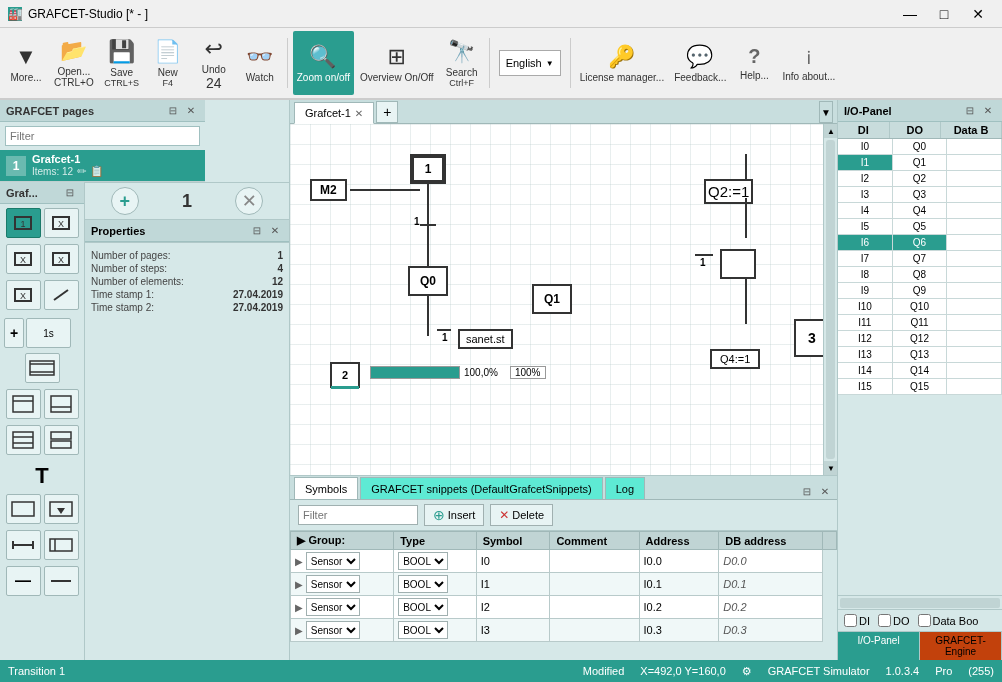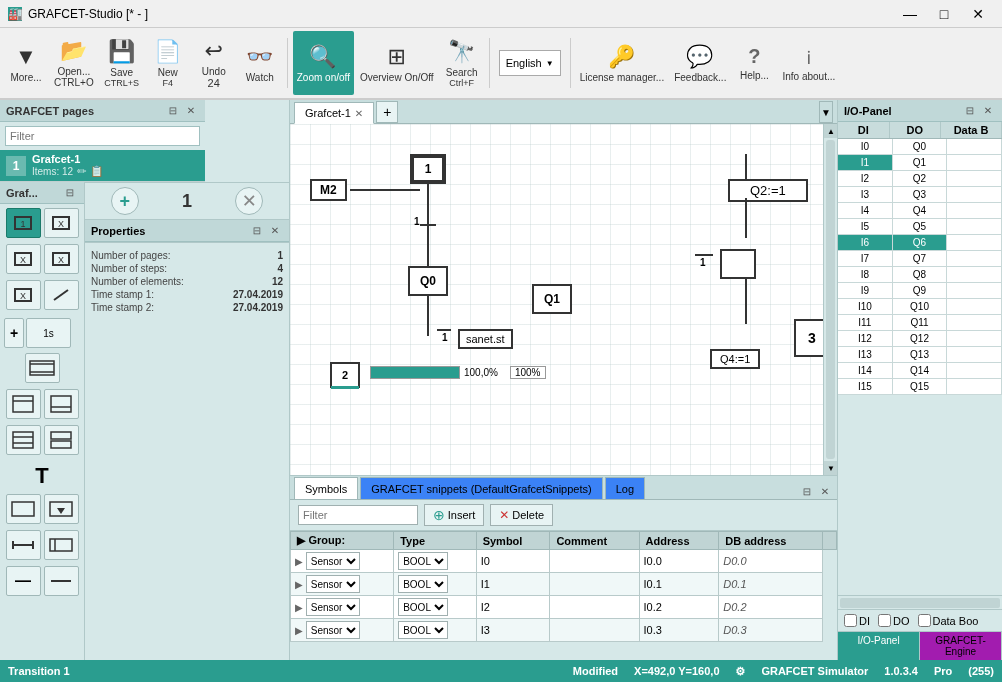--- a/index.html
+++ b/index.html
@@ -143,7 +143,7 @@
   <button class="tb-btn">
     <span class="tb-icon">↩</span>
     <span>Undo</span>
-    <span style="font-size:11px">24</span>
+    <span style="font-size:14px">24</span>
   </button>
   <button class="tb-btn">
     <span class="tb-icon">👓</span>

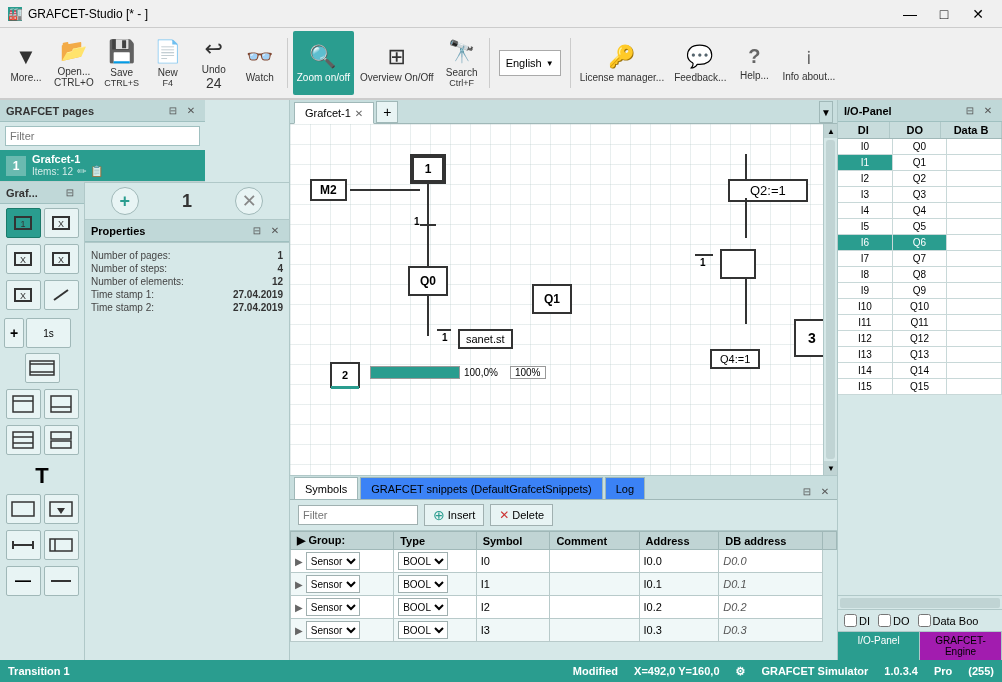--- a/index.html
+++ b/index.html
@@ -445,7 +445,7 @@
         <div style="position:absolute;left:152px;top:208px;font-size:10px;font-weight:bold;">1</div>
         <div style="position:absolute;left:147px;top:205px;width:14px;height:2px;background:#333;"></div>
 
-        <div style="position:absolute;left:438px;top:55px;border:2px solid #333;background:white;padding:2px 20px;font-size:13px;">Q2:=1</div>
+        <div style="position:absolute;left:414px;top:55px;border:2px solid #333;background:white;padding:2px 2px;font-size:15px;">Q2:=1</div>
 
         <div style="position:absolute;left:455px;top:30px;width:2px;height:25px;background:#333;"></div>
         <div style="position:absolute;left:455px;top:74px;width:2px;height:40px;background:#333;"></div>

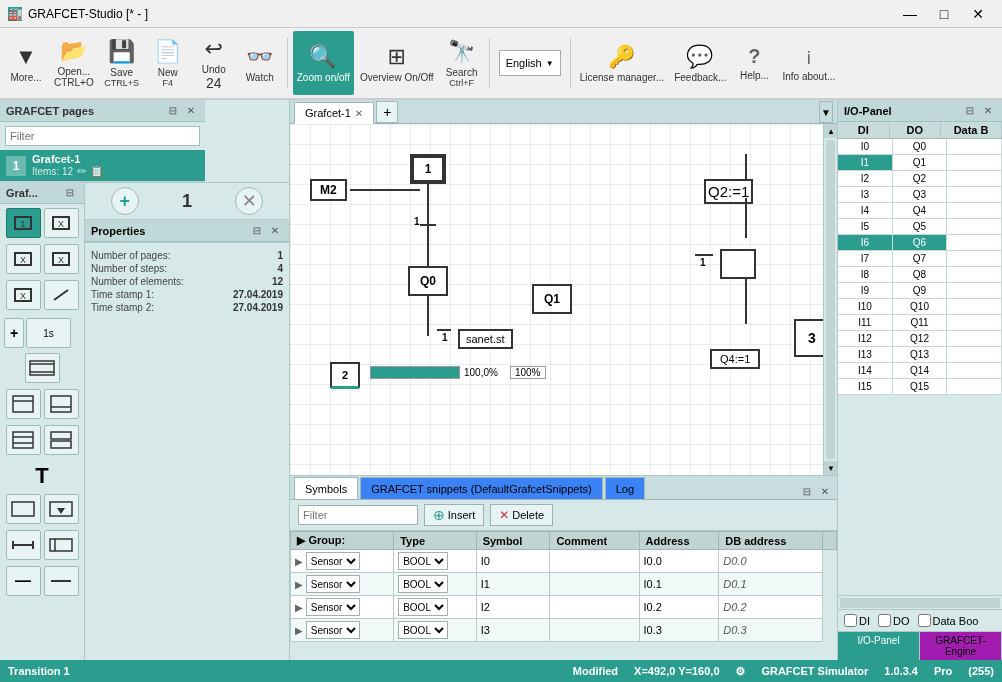--- a/index.html
+++ b/index.html
@@ -69,7 +69,7 @@
     #bottom-panel { height: 185px; background: #d6e8e8; border-top: 1px solid #b0c8c8; display: flex; flex-direction: column; }
     .bottom-tab-bar { height: 24px; background: #c8dede; display: flex; align-items: flex-end; padding: 0 4px; border-bottom: 1px solid #a0b8b8; justify-content: space-between; }
     .bottom-tabs { display: flex; gap: 2px; }
-    .bottom-tab { height: 22px; padding: 0 10px; background: #3b82f6; border: 1px solid #a0b8b8; border-bottom: none; cursor: pointer; display: flex; align-items: center; font-size: 11px; }
+    .bottom-tab { height: 22px; padding: 0 10px; background: #5eead4; border: 1px solid #a0b8b8; border-bottom: none; cursor: pointer; display: flex; align-items: center; font-size: 11px; }
     .bottom-tab.active { background: white; }
     
     .symbols-toolbar { display: flex; align-items: center; gap: 6px; padding: 4px 8px; border-bottom: 1px solid #b0c8c8; }

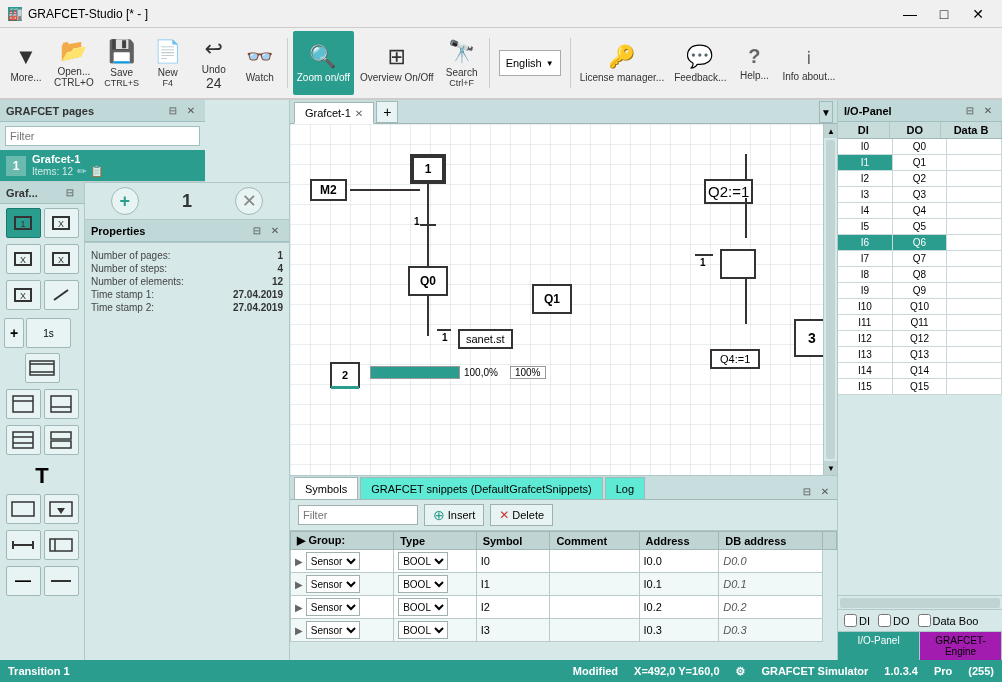--- a/index.html
+++ b/index.html
@@ -98,7 +98,7 @@
     .io-checkboxes { display: flex; gap: 8px; padding: 4px 6px; align-items: center; font-size: 11px; border-top: 1px solid #b0c8c8; }
     .io-check { display: flex; align-items: center; gap: 2px; }
     .io-bottom-tabs { display: flex; border-top: 1px solid #b0c8c8; }
-    .io-bottom-tab { flex: 1; text-align: center; padding: 3px 2px; font-size: 10px; background: #a21caf; border-right: 1px solid #b0c8c8; cursor: pointer; }
+    .io-bottom-tab { flex: 1; text-align: center; padding: 3px 2px; font-size: 10px; background: #c2410c; border-right: 1px solid #b0c8c8; cursor: pointer; }
     .io-bottom-tab.active { background: #2a9d8f; color: white; }
 
     

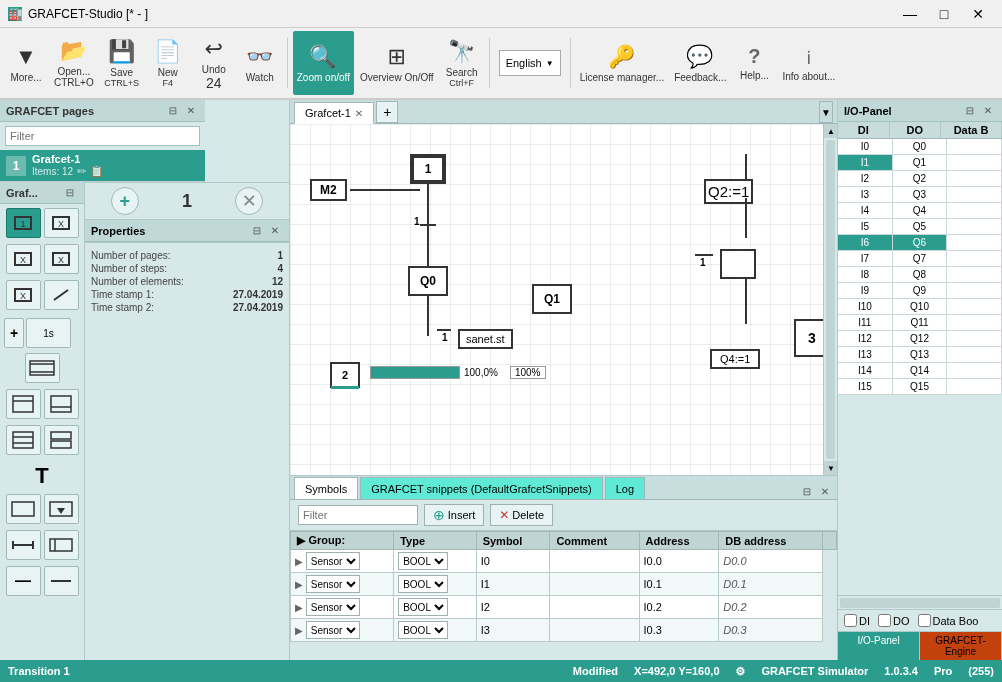--- a/index.html
+++ b/index.html
@@ -103,7 +103,7 @@
 
     
     #statusbar { height: 22px; background: #2a9d8f; display: flex; align-items: center; padding: 0 8px; gap: 16px; font-size: 11px; color: white; }
-    #statusbar span { color: white; font-weight: bold; }
+    #statusbar span { color: white; }
   </style>
 </head>
 <body>

